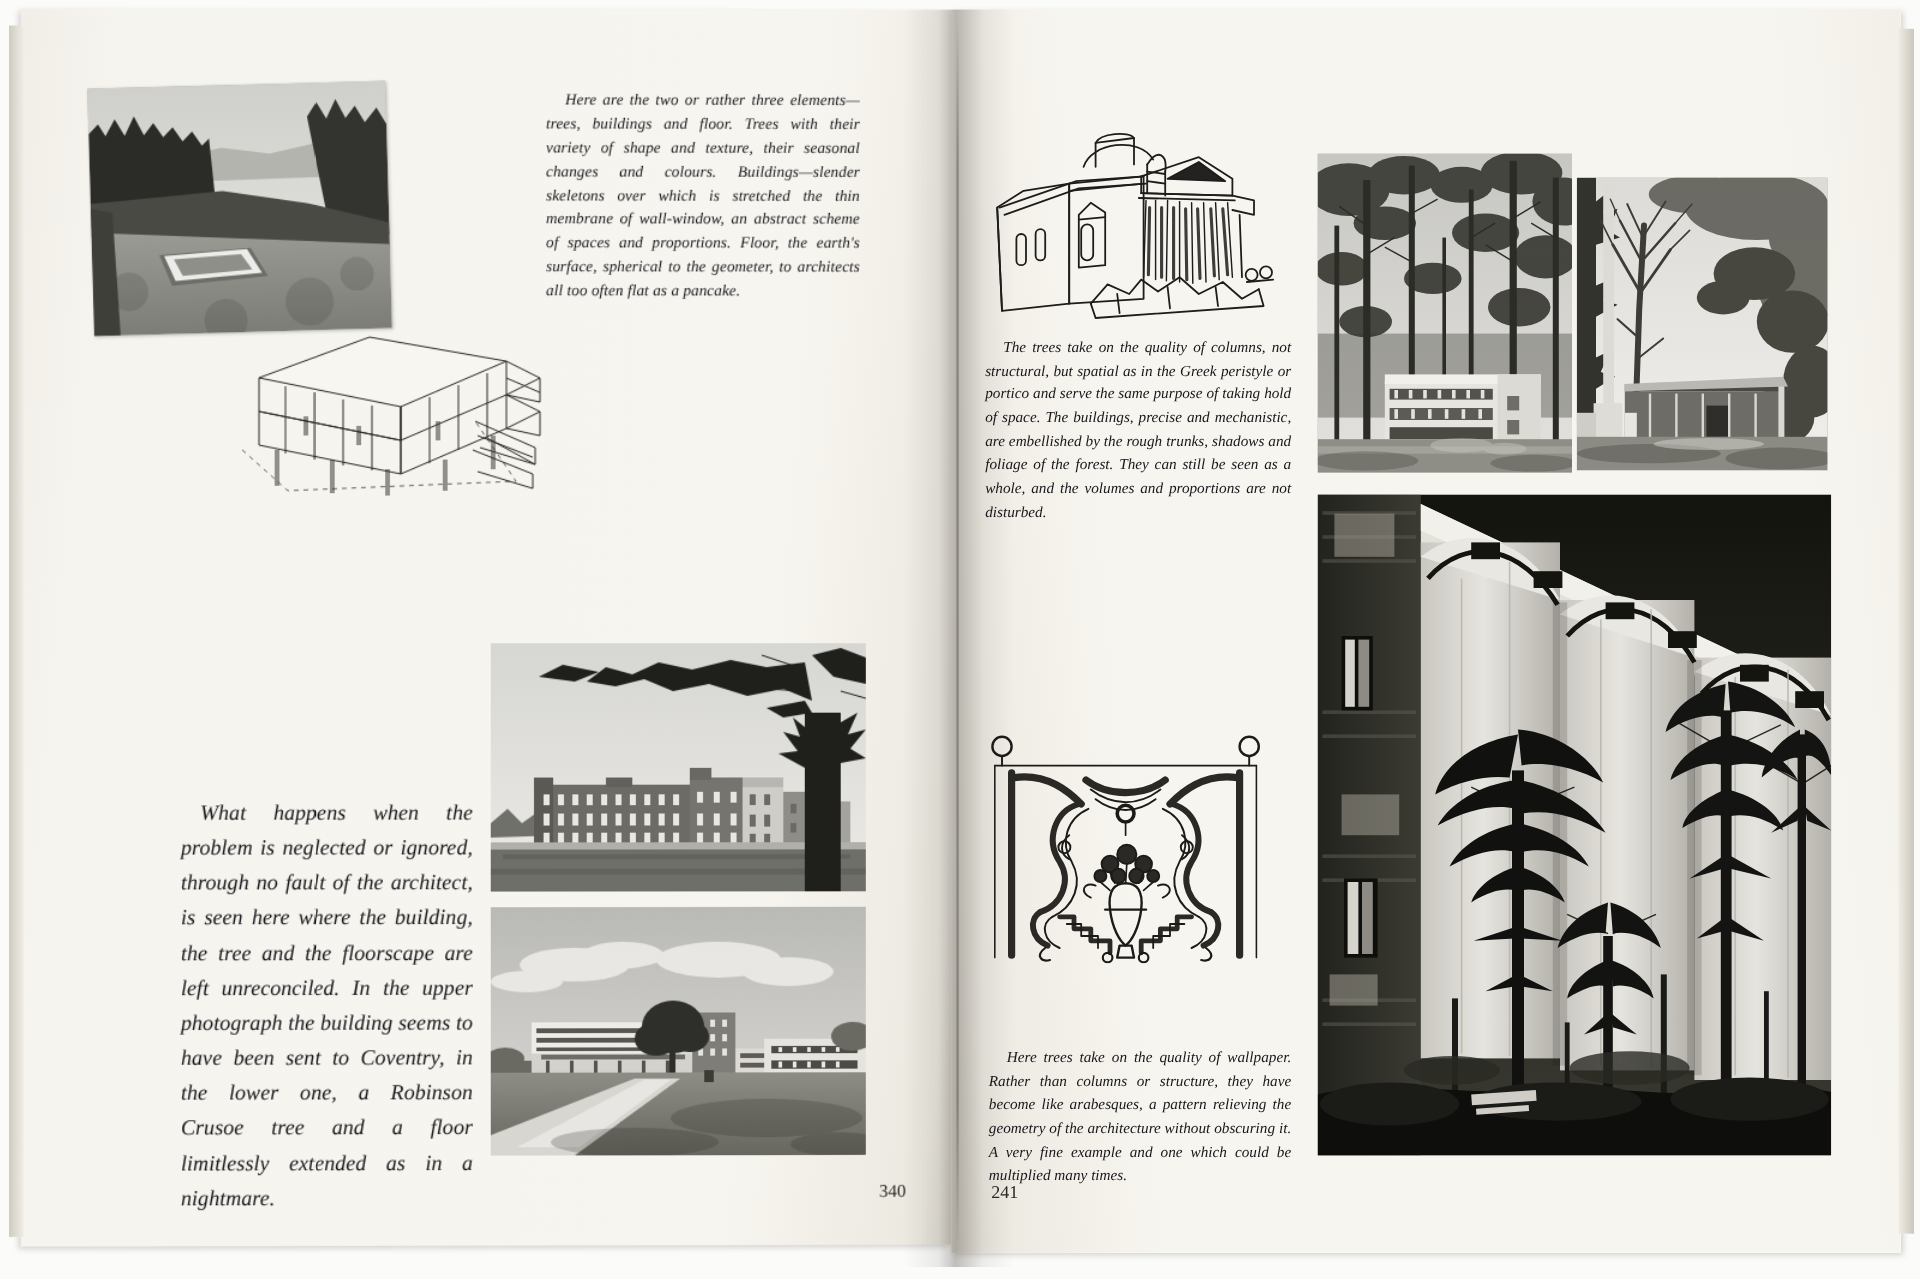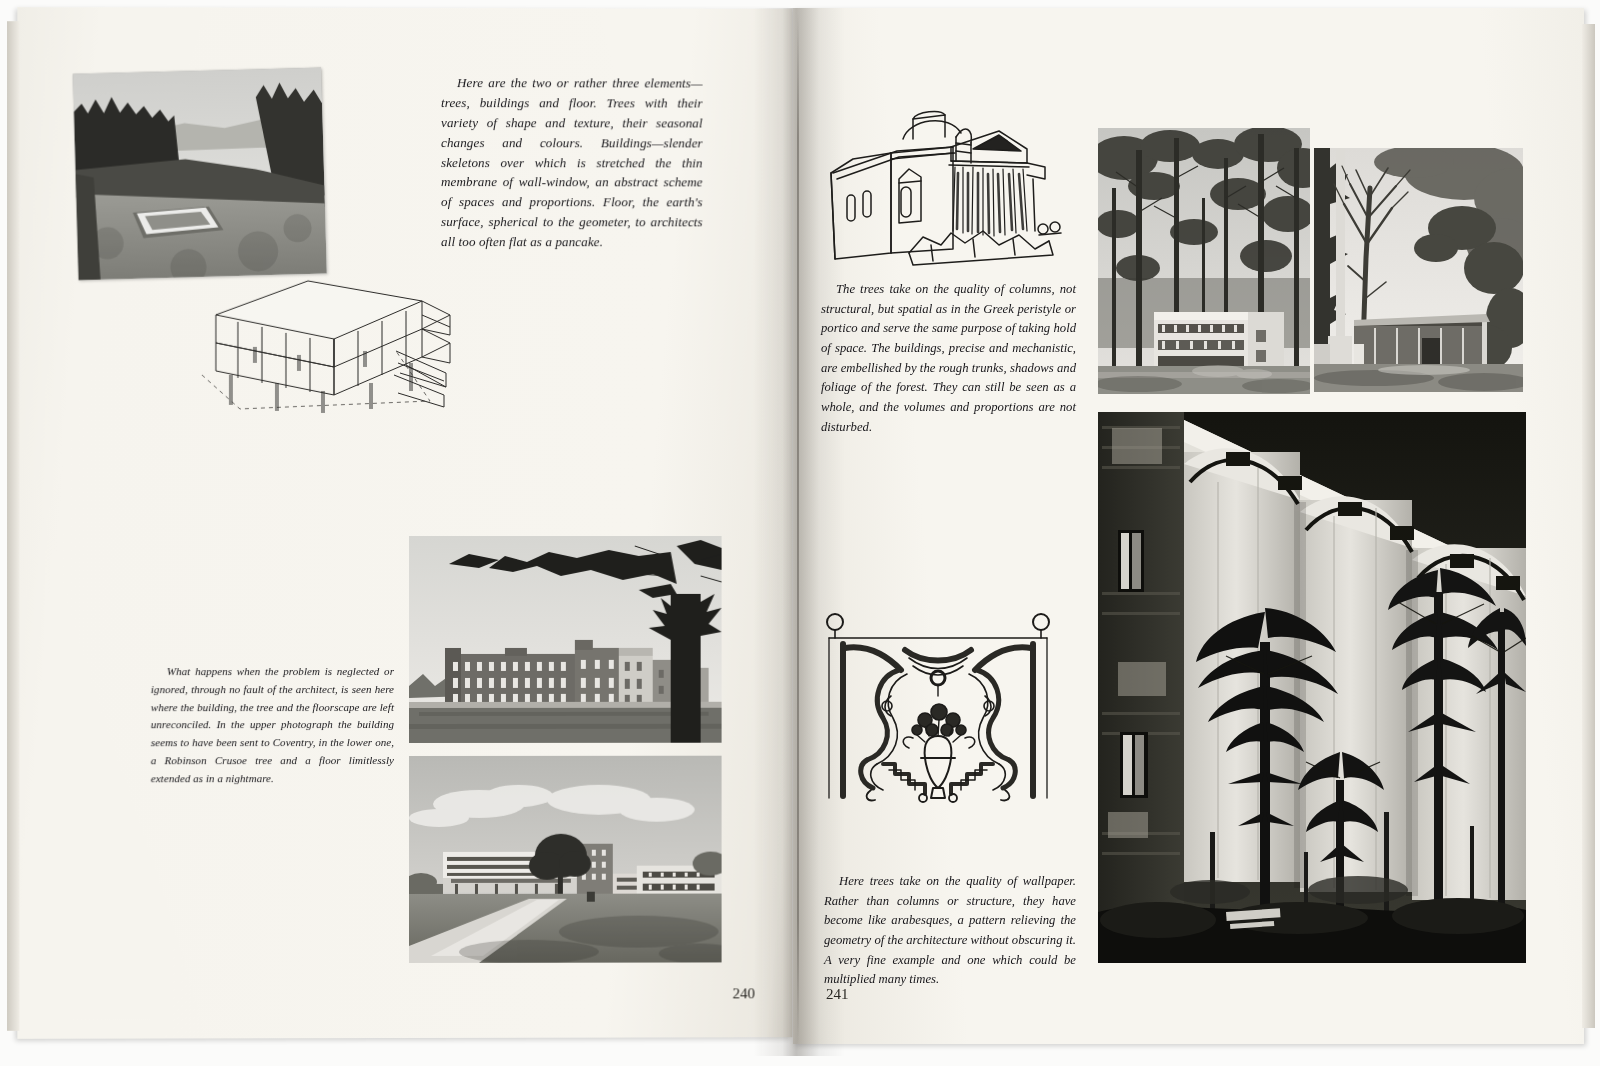--- a/index.html
+++ b/index.html
@@ -40,7 +40,7 @@
   .roman{font-family:"Liberation Sans",sans-serif;text-align:justify;color:#15141a;}
 
   
-  .cap-topleft{position:absolute;left:423px;top:65px;width:262px;font-size:13.1px;text-indent:16px;letter-spacing:.1px;}
+  .cap-topleft{position:absolute;left:437px;top:65px;width:262px;font-size:13.1px;text-indent:16px;letter-spacing:.1px;}
 
   .body-left{position:absolute;left:64px;top:420px;width:522px;font-size:17.2px;line-height:1.57;text-indent:3px;letter-spacing:.05px;}
 

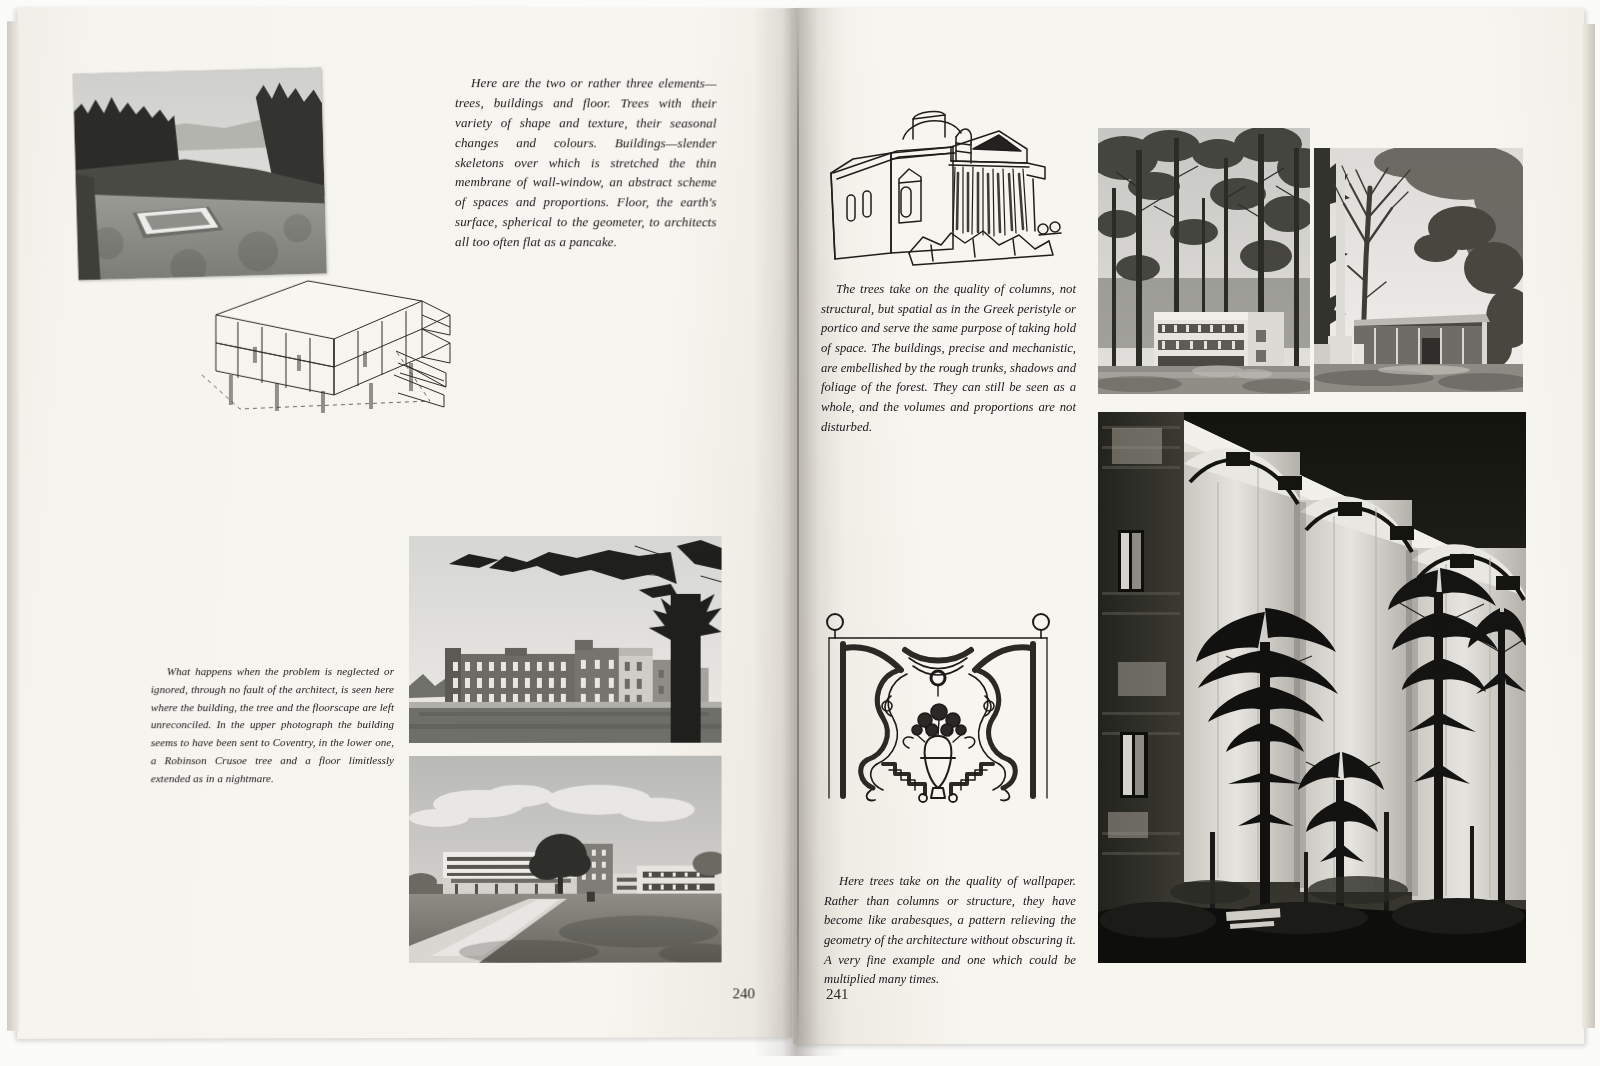--- a/index.html
+++ b/index.html
@@ -44,7 +44,7 @@
 
   .body-left{position:absolute;left:64px;top:420px;width:522px;font-size:17.2px;line-height:1.57;text-indent:3px;letter-spacing:.05px;}
 
-  .cap-midleft{position:absolute;left:133px;top:655px;width:243px;font-size:11px;text-indent:16px;letter-spacing:.05px;line-height:1.62;}
+  .cap-midleft{position:absolute;left:133px;top:655px;width:243px;font-size:18px;text-indent:16px;letter-spacing:.05px;line-height:1.62;}
 
   .folio{position:absolute;font-family:"Liberation Serif",serif;font-size:15px;color:#2a2824;}
   .folio-l{left:715px;top:978px;}

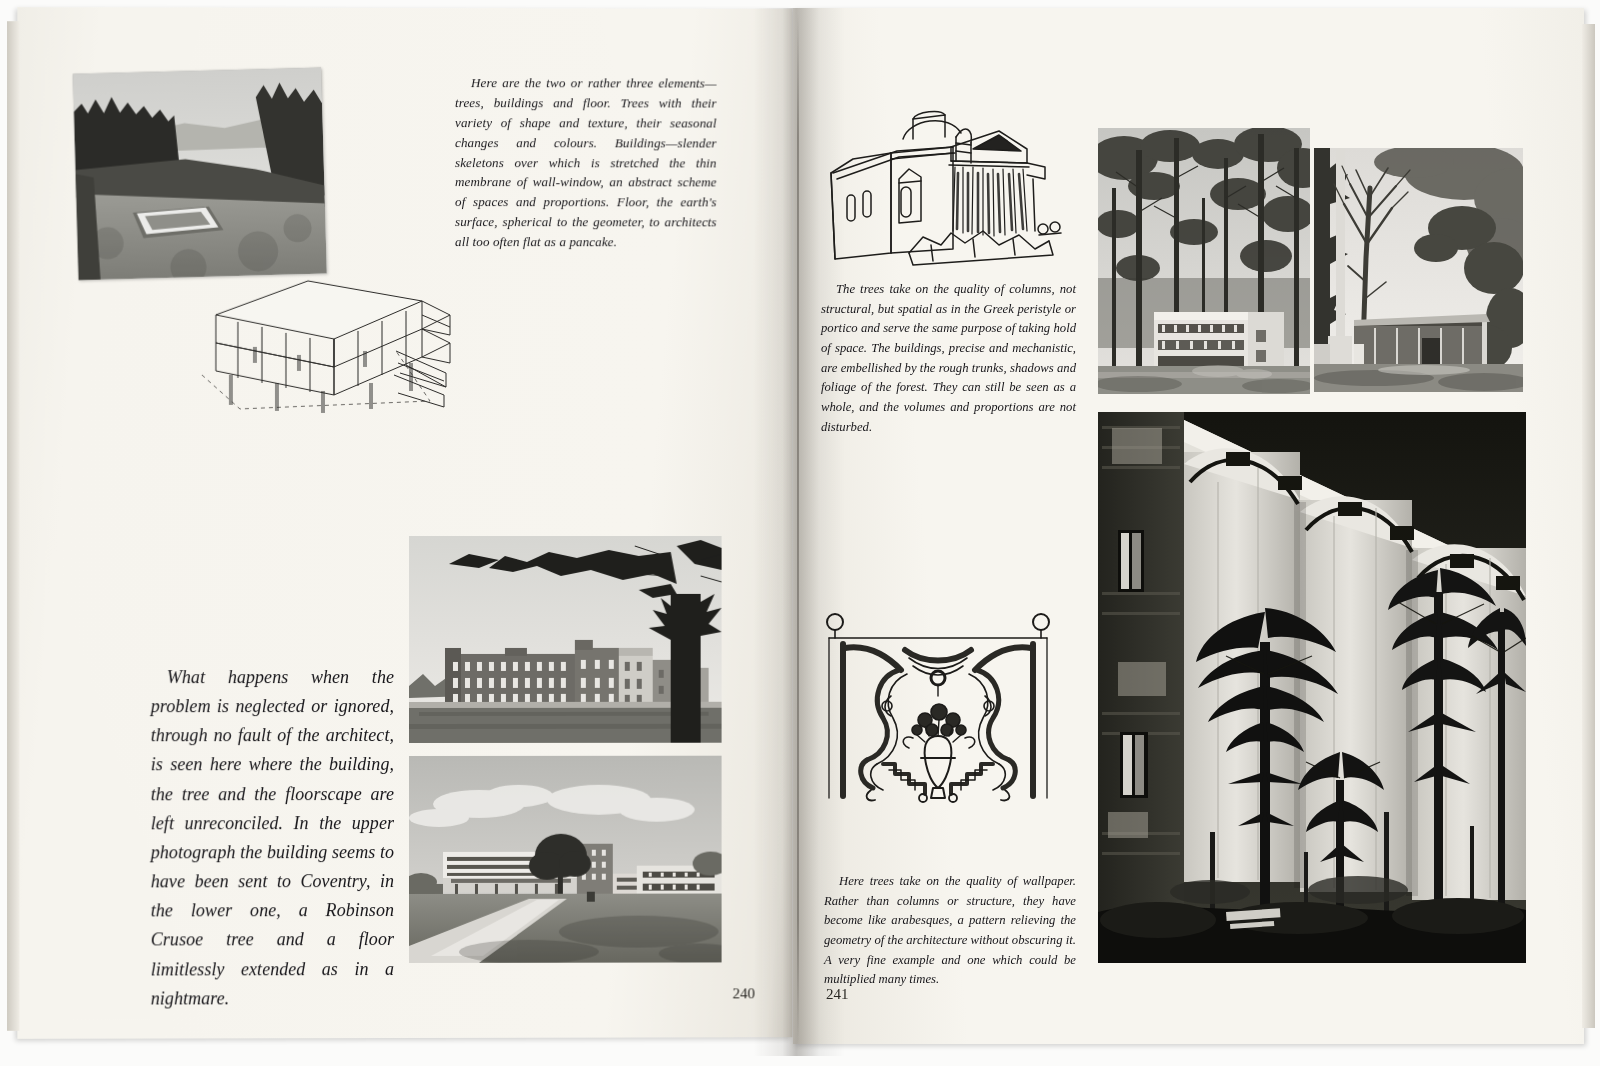--- a/index.html
+++ b/index.html
@@ -400,7 +400,7 @@
         </svg>
       </div>
 
-      <div class="folio folio-l">240</div>
+      <div class="folio folio-l">340</div>
     </div>
 
     <div class="page page-right">

